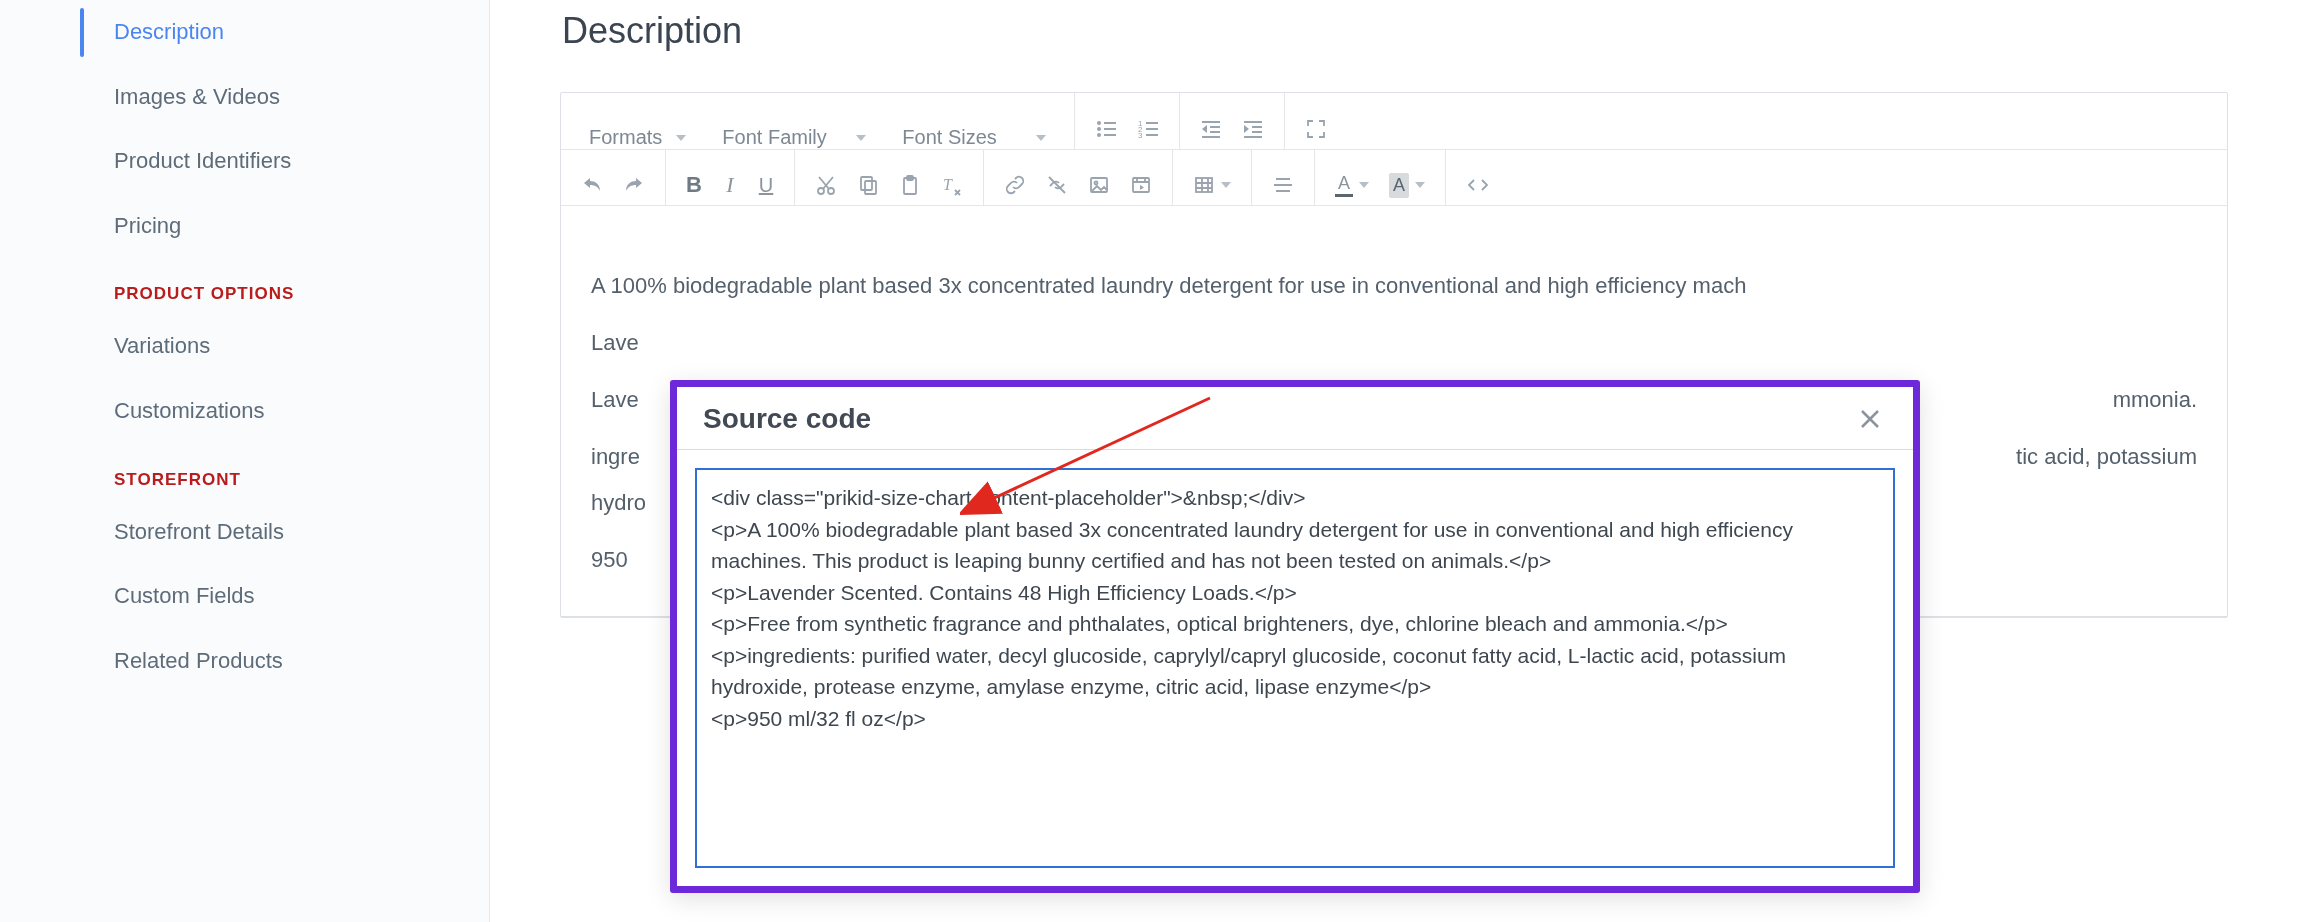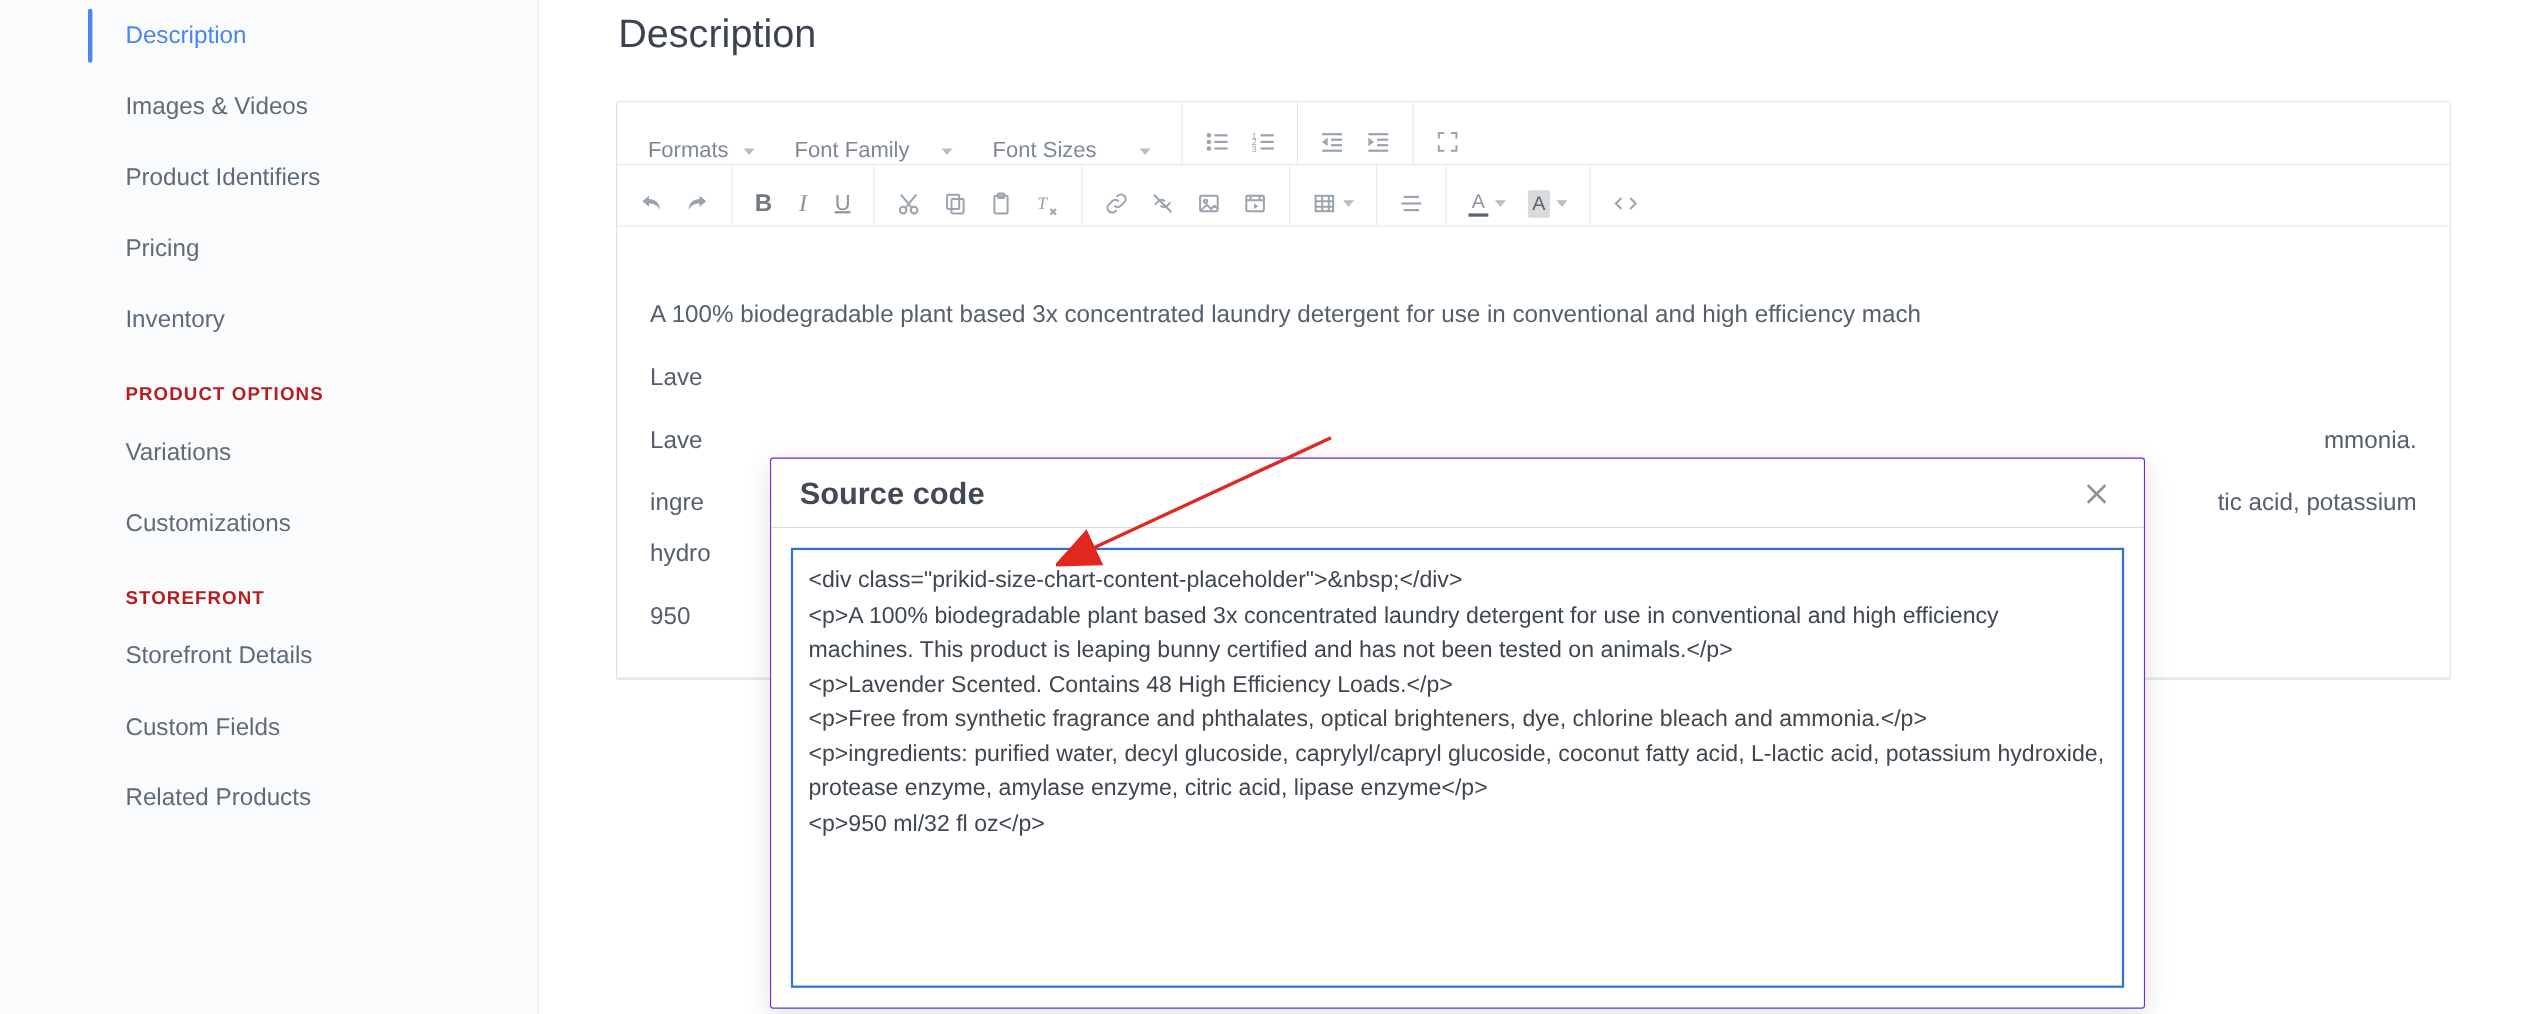--- a/index.html
+++ b/index.html
@@ -191,7 +191,6 @@
       <div class="sidebar-item"><span>Images &amp; Videos</span></div>
       <div class="sidebar-item"><span>Product Identifiers</span></div>
       <div class="sidebar-item"><span>Pricing</span></div>
-      <div class="sidebar-item"><span>Inventory</span></div>
 
       <div class="sidebar-heading">PRODUCT OPTIONS</div>
       <div class="sidebar-item"><span>Variations</span></div>

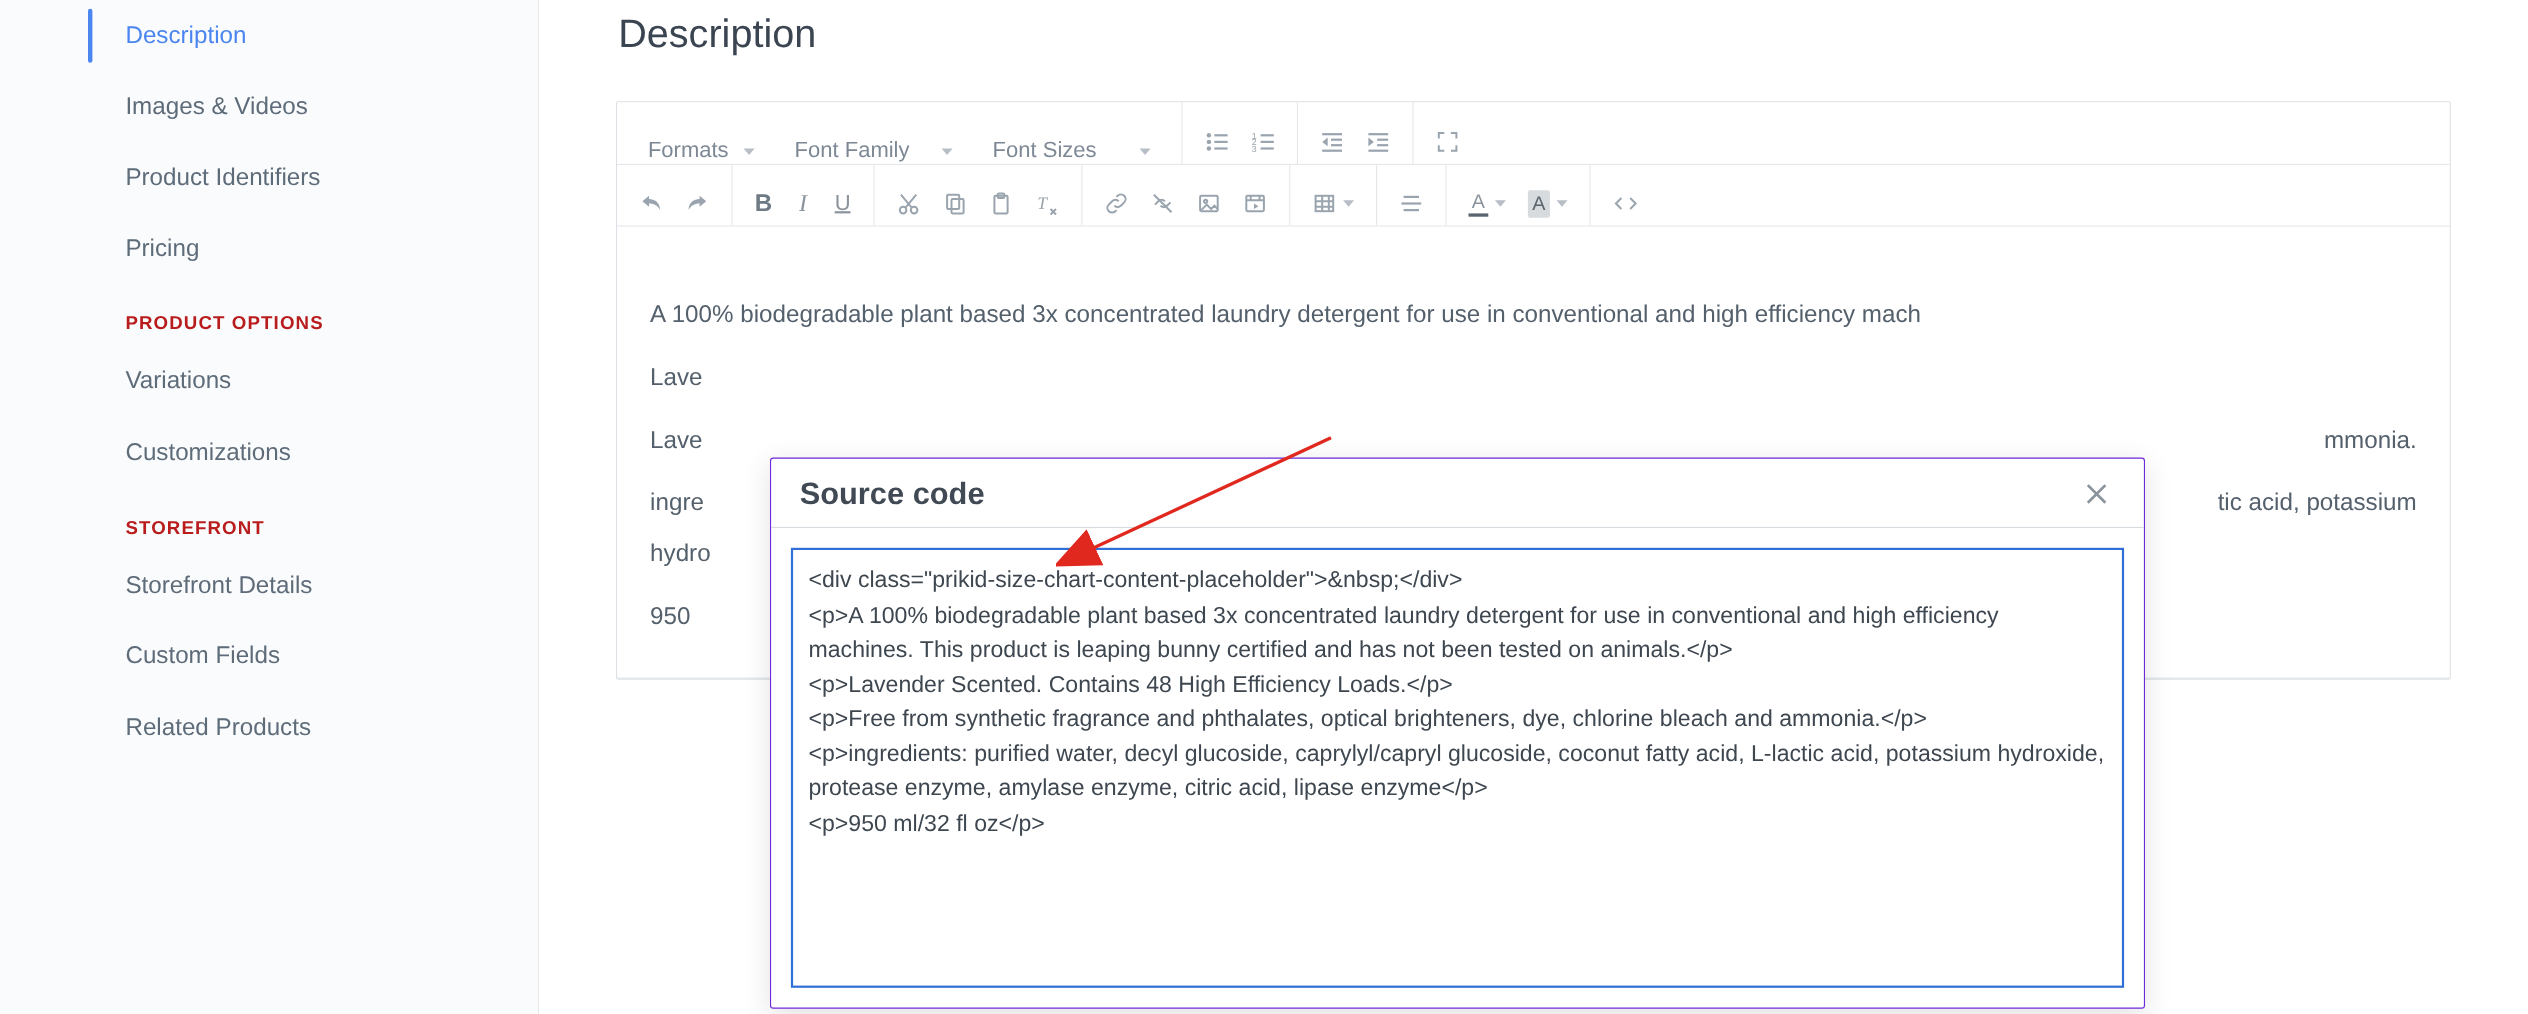--- a/index.html
+++ b/index.html
@@ -123,15 +123,14 @@
   
   .modal {
     position: absolute;
-    left: 700px;
+    left: 670px;
     top: 380px;
     width: 1250px;
     background: #fff;
-    border: 1px solid #6d28d9;
+    border: 7px solid #6d28d9;
     border-radius: 3px;
     box-shadow: 0 6px 26px rgba(0,0,0,0.12);
     z-index: 50;
-    margin-top: 36px;
   }
   .modal-header {
     display: flex;

